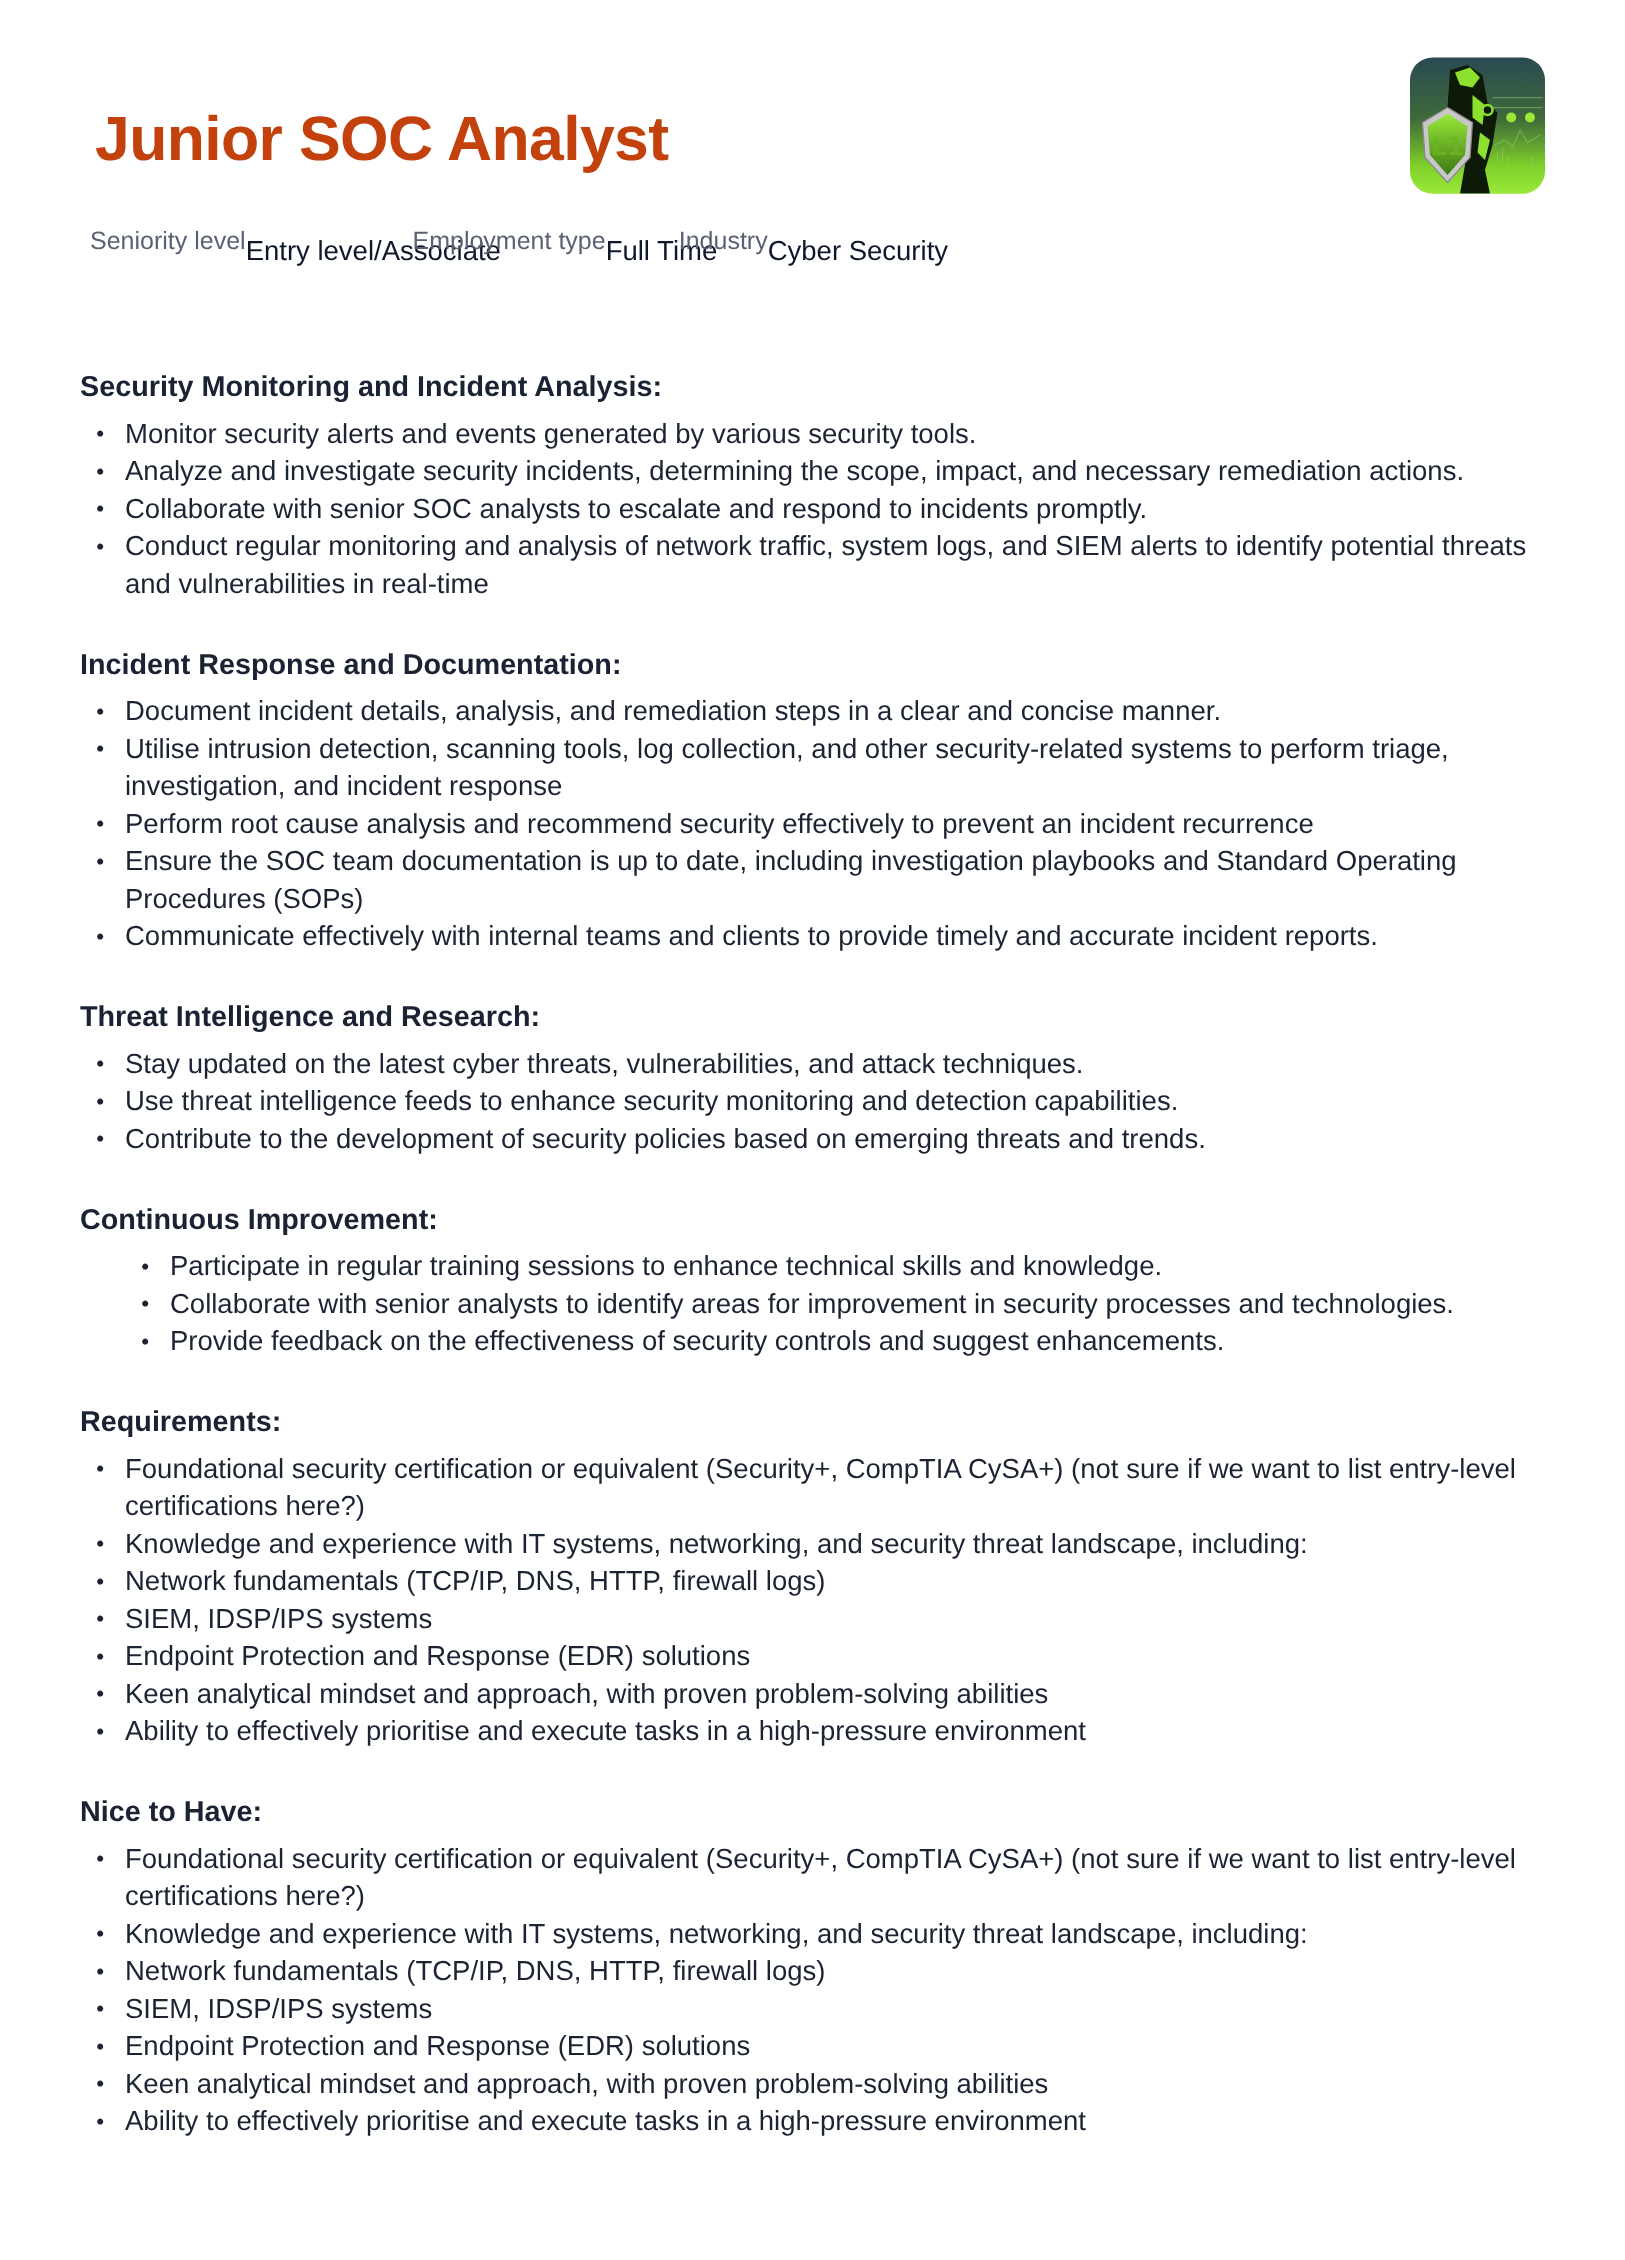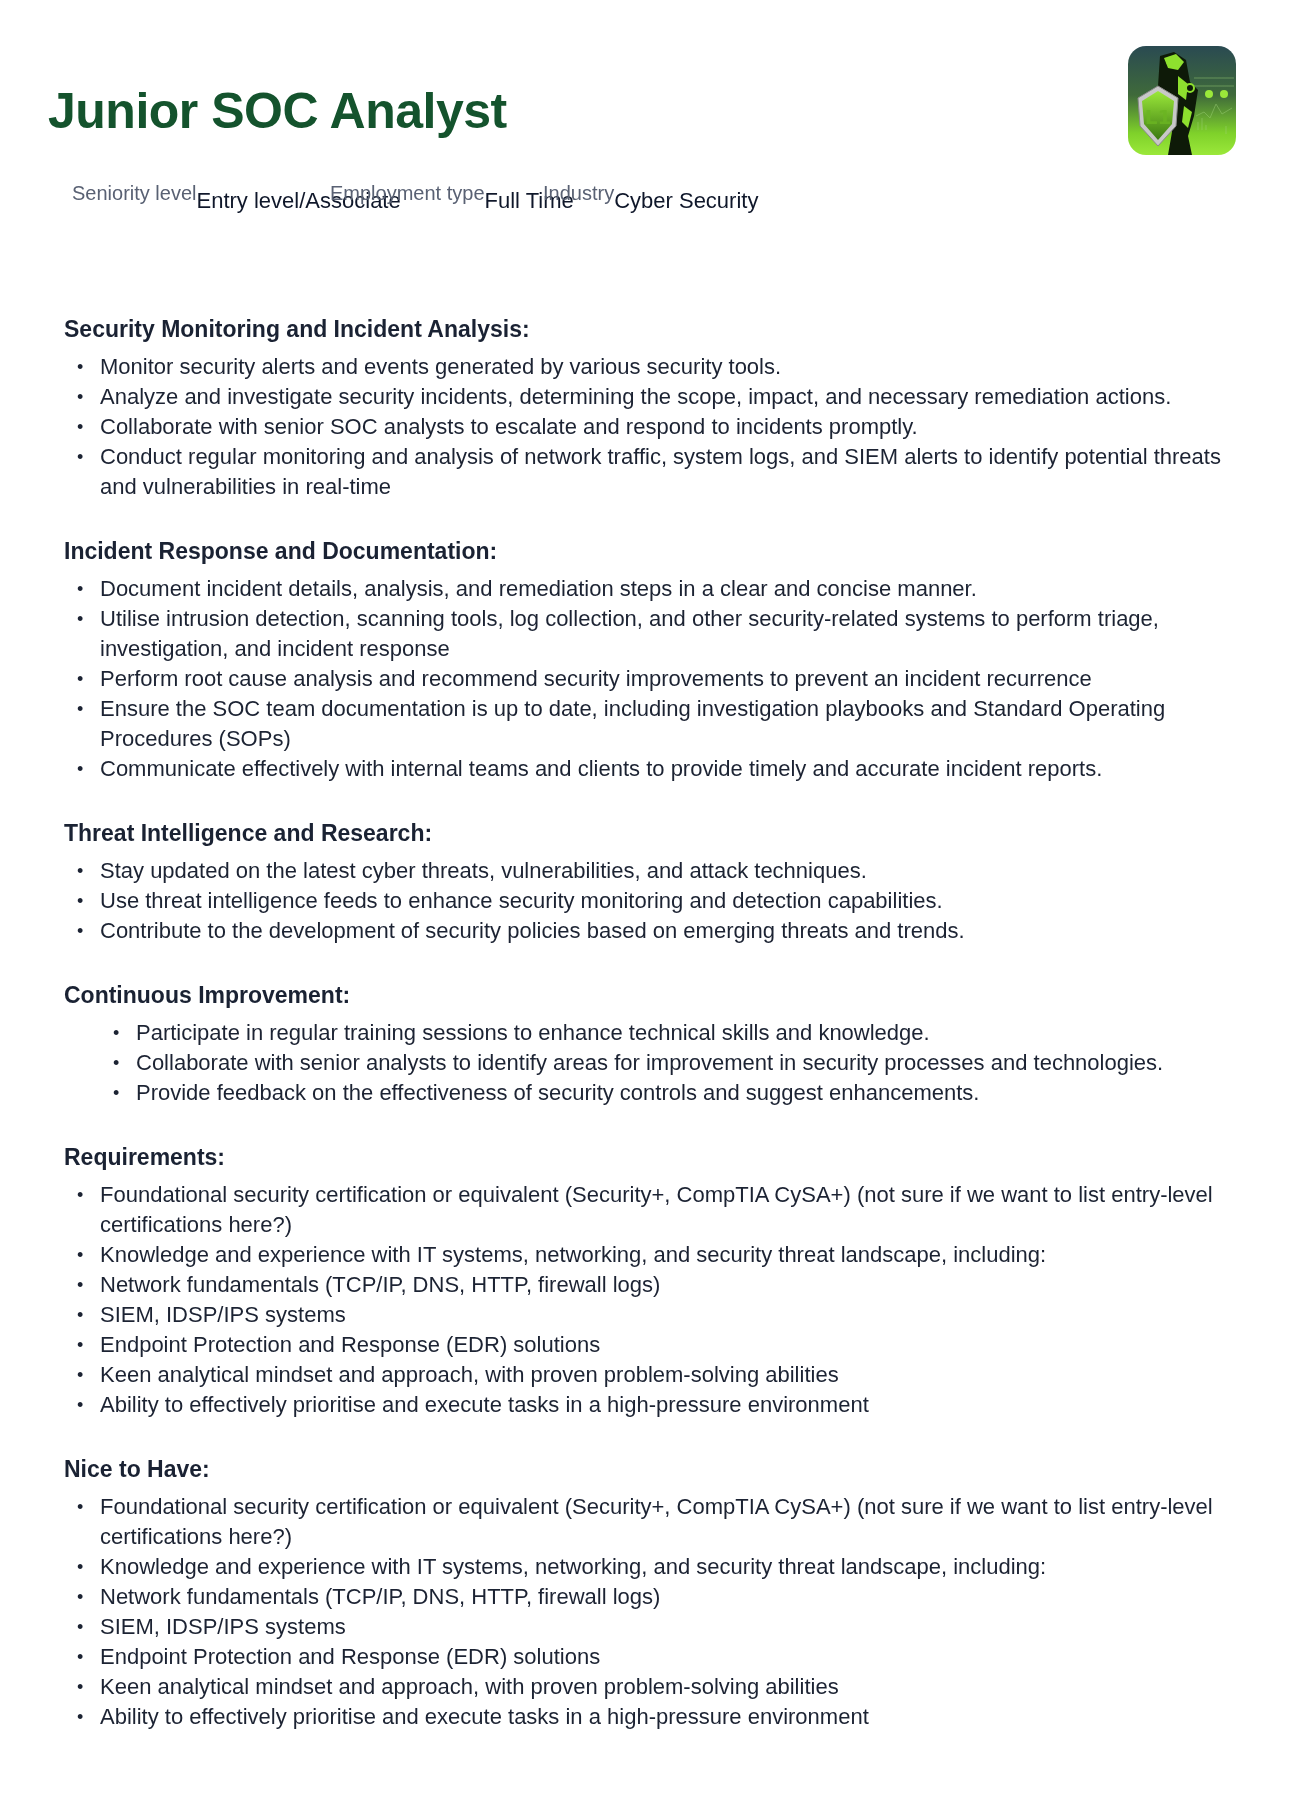--- a/index.html
+++ b/index.html
@@ -22,11 +22,11 @@
     }
     .title {
       position: absolute;
-      left: 48px;
+      left: 76px;
       top: 82px;
       font-size: 50px;
       font-weight: 700;
-      color: #14532d;
+      color: #c2410c;
       letter-spacing: -0.5px;
       font-family: "Liberation Sans", sans-serif;
       text-align: right;

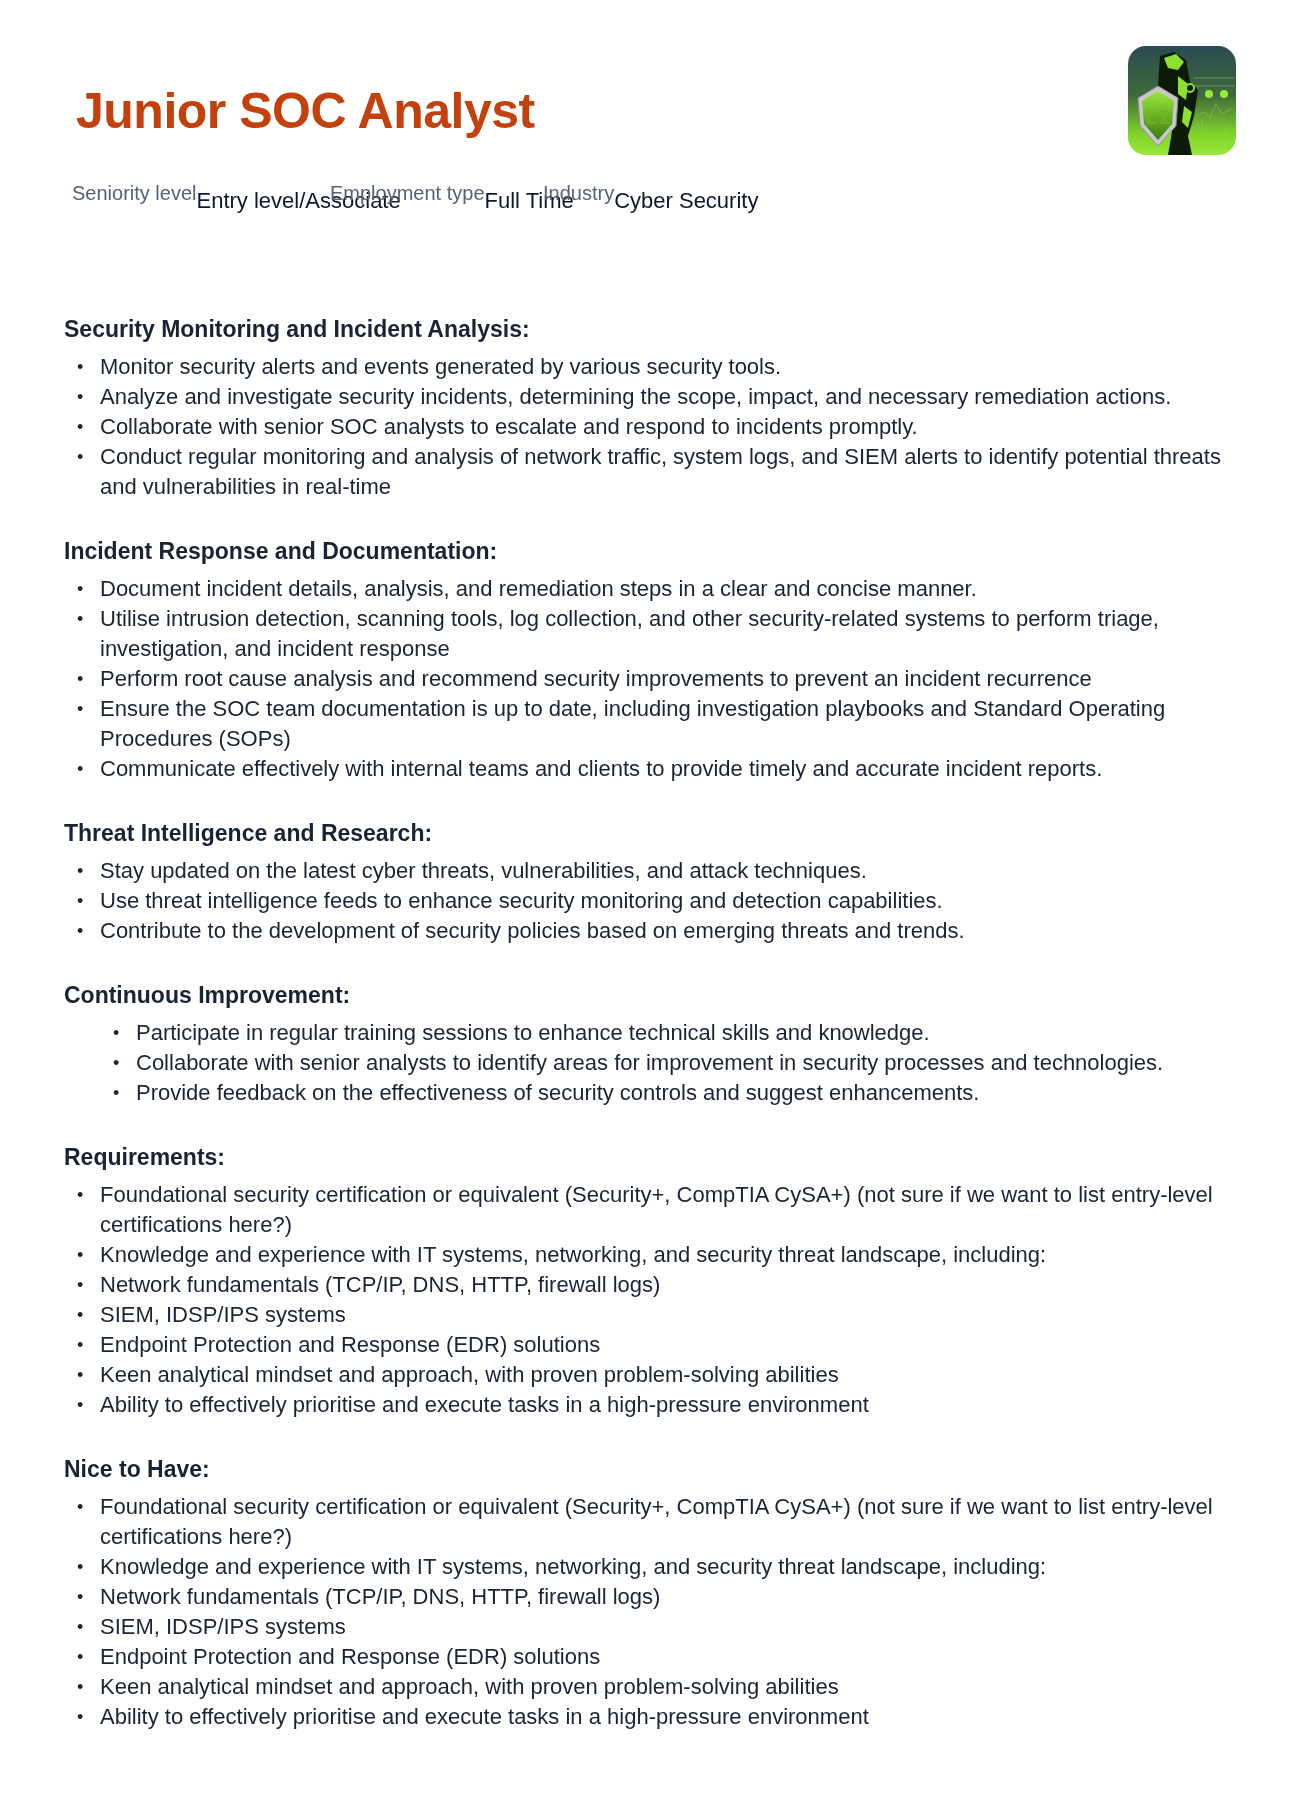--- a/index.html
+++ b/index.html
@@ -81,7 +81,6 @@
       line-height: 30px;
       height: 30px;
       margin-bottom: 8px;
-      margin-top: 20px;
     }
     .section ul { list-style: none; }
     .section li {

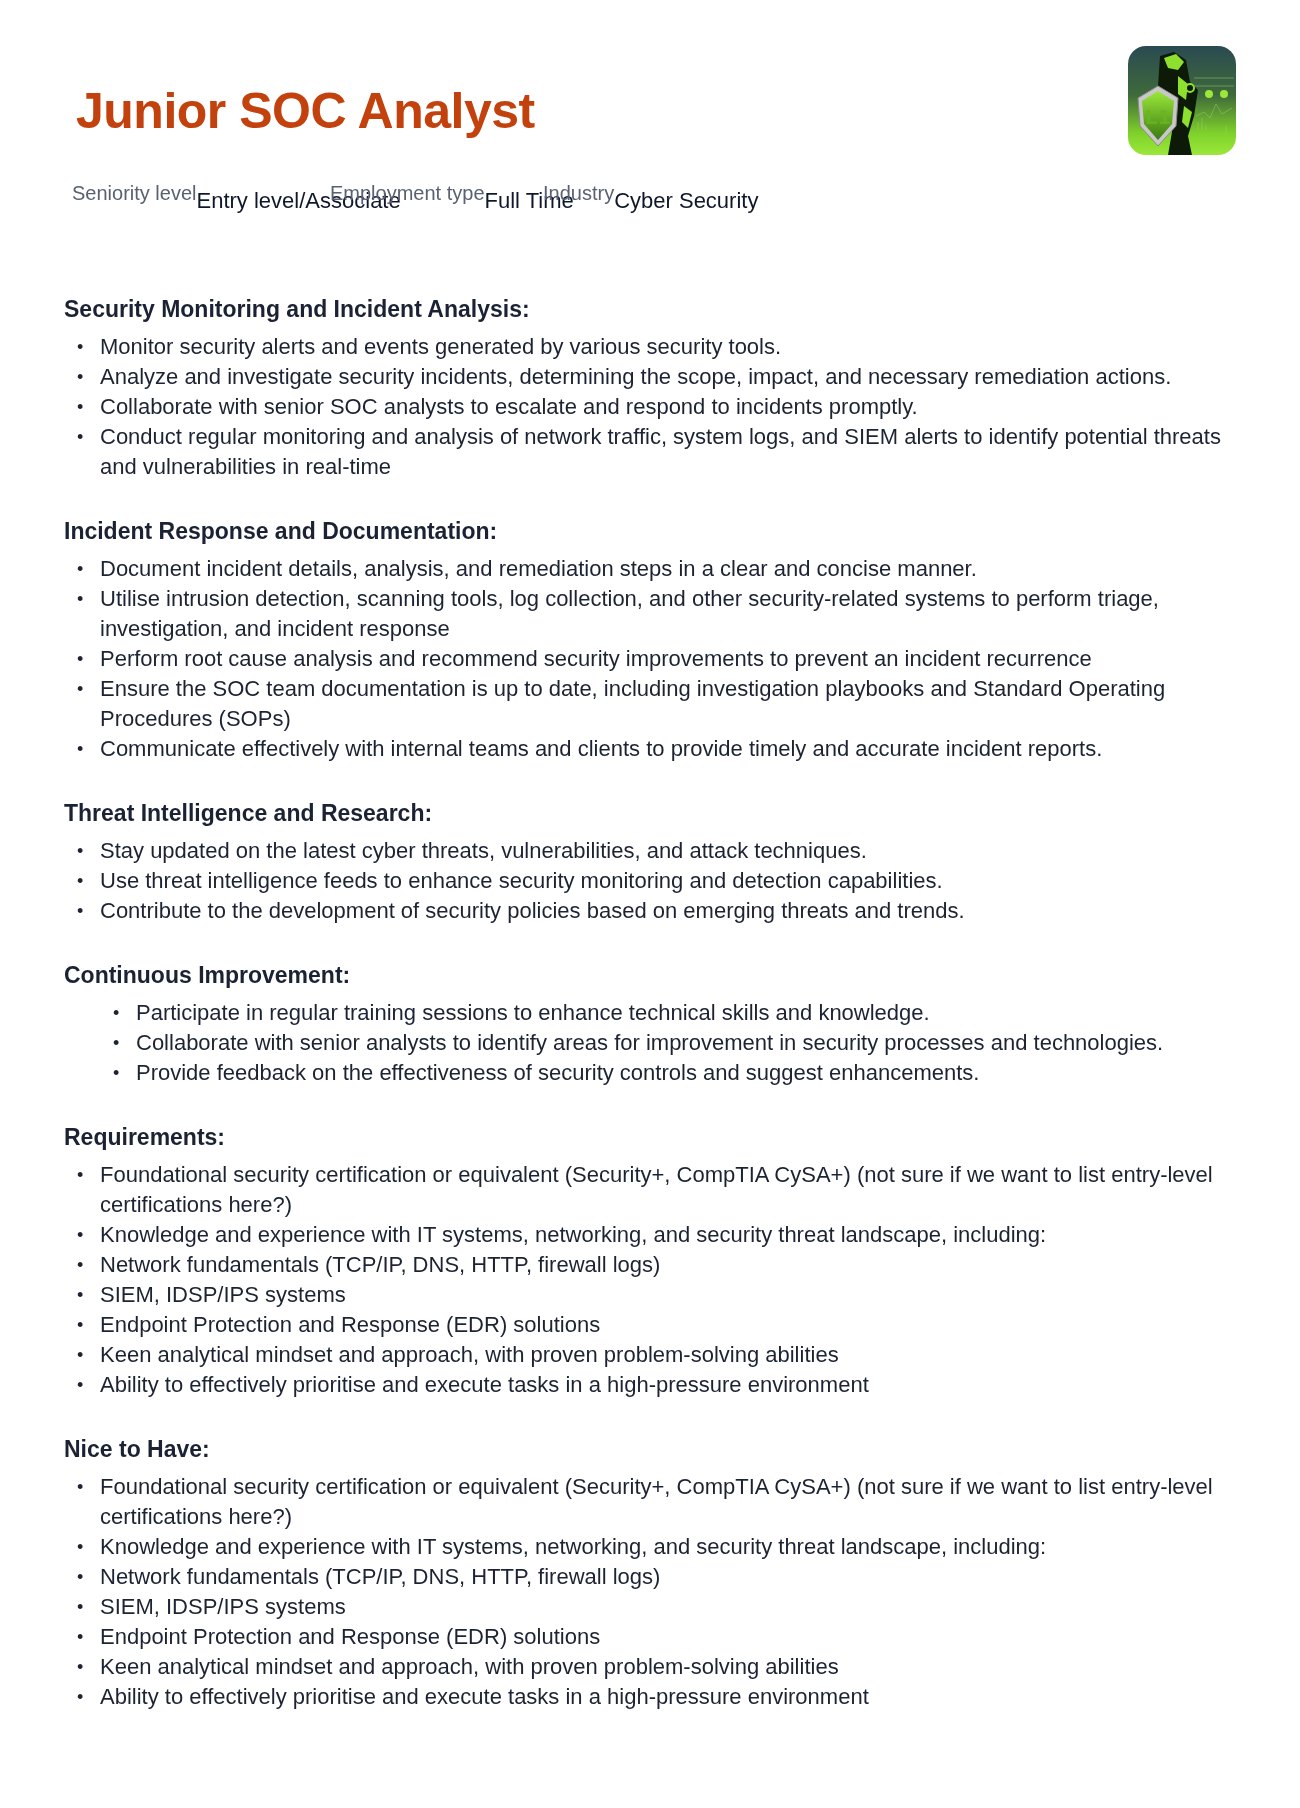--- a/index.html
+++ b/index.html
@@ -172,7 +172,7 @@
         <ul>
           <li><span class="bullet">•</span><span>Document incident details, analysis, and remediation steps in a clear and concise manner.</span></li>
           <li><span class="bullet">•</span><span>Utilise intrusion detection, scanning tools, log collection, and other security-related systems to perform triage, investigation, and incident response</span></li>
-          <li><span class="bullet">•</span><span>Perform root cause analysis and recommend security improvements to prevent an incident recurrence</span></li>
+          <li><span class="bullet">•</span><span>Perform root cause analysis and recommend security effectively to prevent an incident recurrence</span></li>
           <li><span class="bullet">•</span><span>Ensure the SOC team documentation is up to date, including investigation playbooks and Standard Operating Procedures (SOPs)</span></li>
           <li><span class="bullet">•</span><span>Communicate effectively with internal teams and clients to provide timely and accurate incident reports.</span></li>
         </ul>

